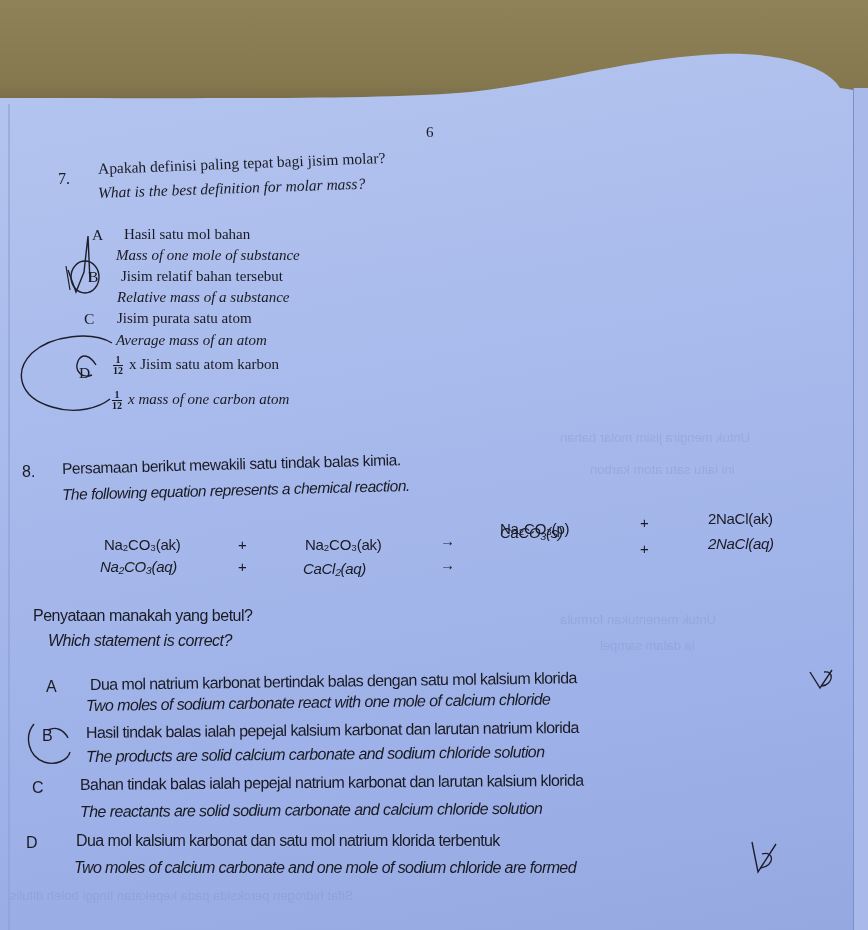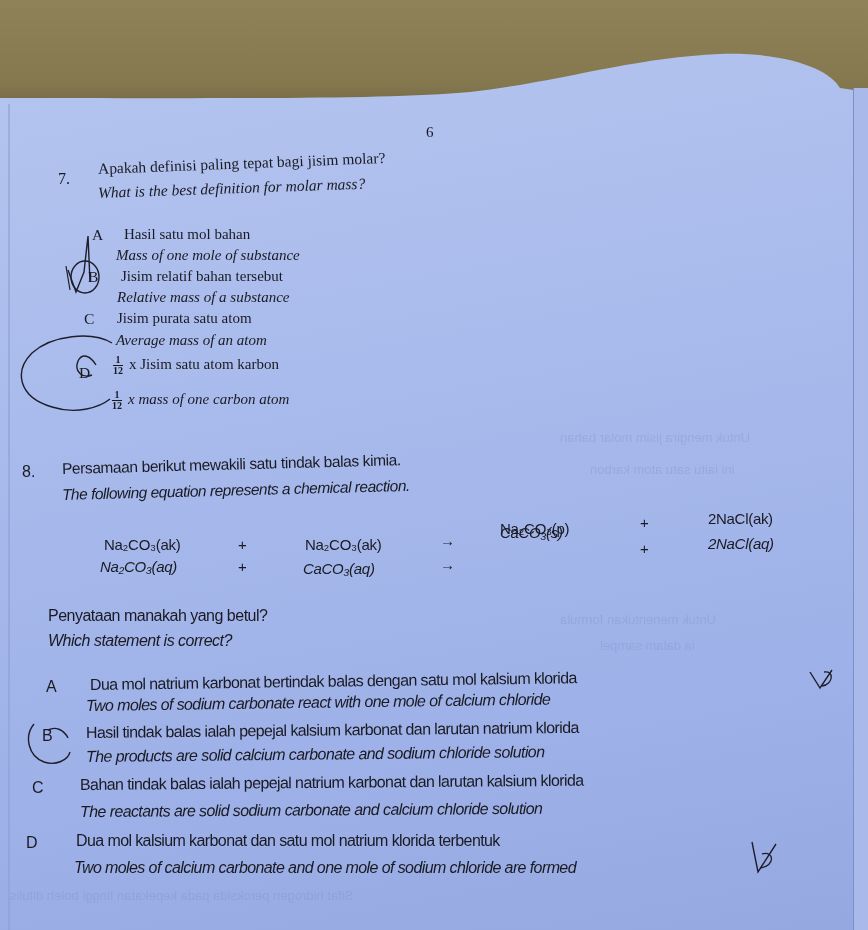--- a/index.html
+++ b/index.html
@@ -128,7 +128,7 @@
 
     <div class="abs ink eq i" style="left:100px;top:558px;">Na₂CO₃(aq)</div>
     <div class="abs ink eq" style="left:238px;top:558px;">+</div>
-    <div class="abs ink eq i" style="left:303px;top:560px;">CaCO₃(aq)</div>
+    <div class="abs ink eq i" style="left:303px;top:560px;">CaCl₂(aq)</div>
     <div class="abs ink eq" style="left:440px;top:556px;">→</div>
     <div class="abs ink eq i" style="left:500px;top:524px;">CaCO₃(s)</div>
     <div class="abs ink eq" style="left:640px;top:540px;">+</div>

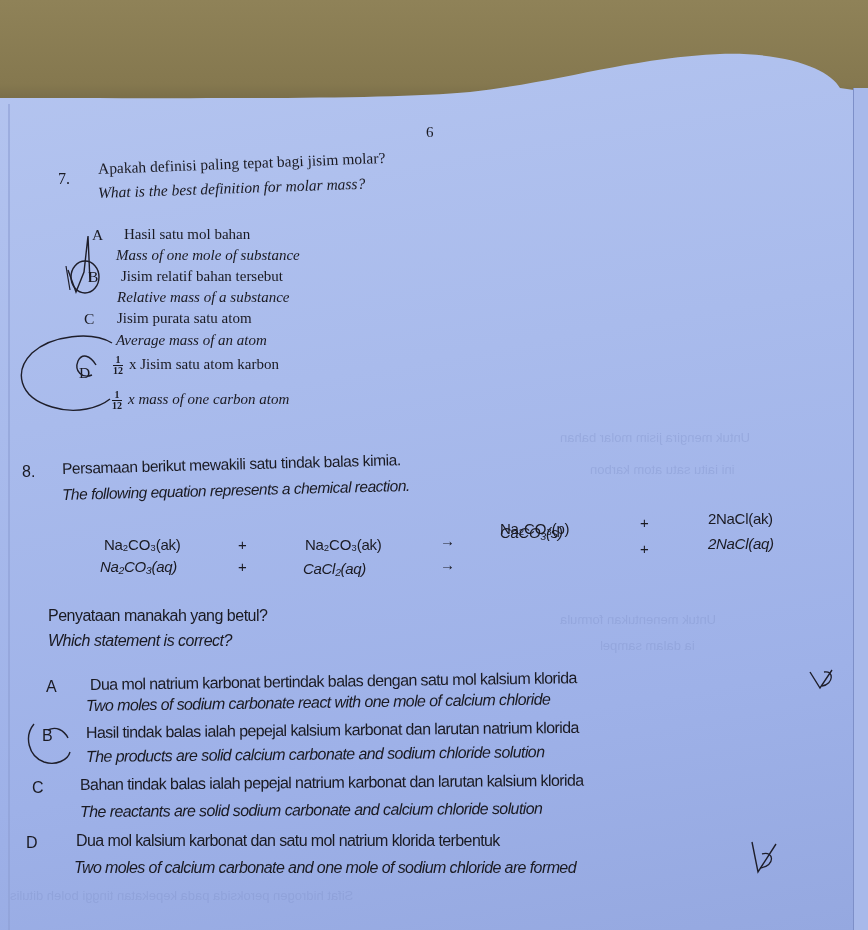--- a/index.html
+++ b/index.html
@@ -135,7 +135,7 @@
     <div class="abs ink eq i" style="left:708px;top:535px;">2NaCl(aq)</div>
   </div>
 
-  <div class="abs ink q8" style="left:48px;top:607px;font-size:16px;letter-spacing:-0.5px;">Penyataan manakah yang betul?</div>
+  <div class="abs ink q8" style="left:33px;top:607px;font-size:16px;letter-spacing:-0.5px;">Penyataan manakah yang betul?</div>
   <div class="abs ink q8 i" style="left:48px;top:632px;font-size:16px;letter-spacing:-0.5px;font-style:italic;">Which statement is correct?</div>
 
   <div>

